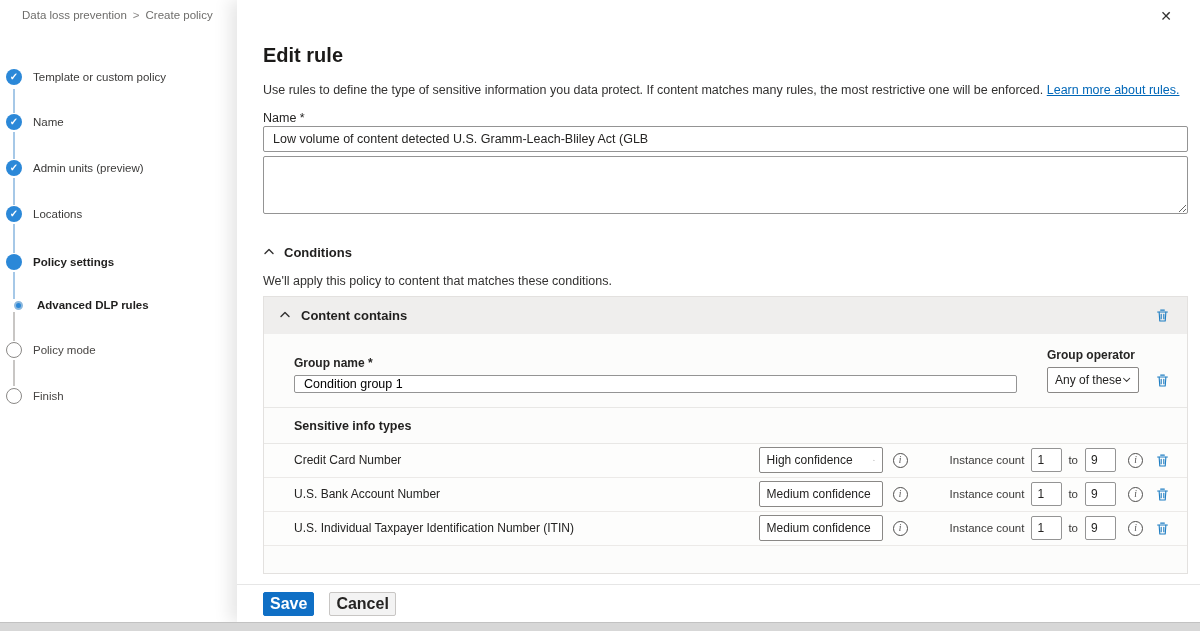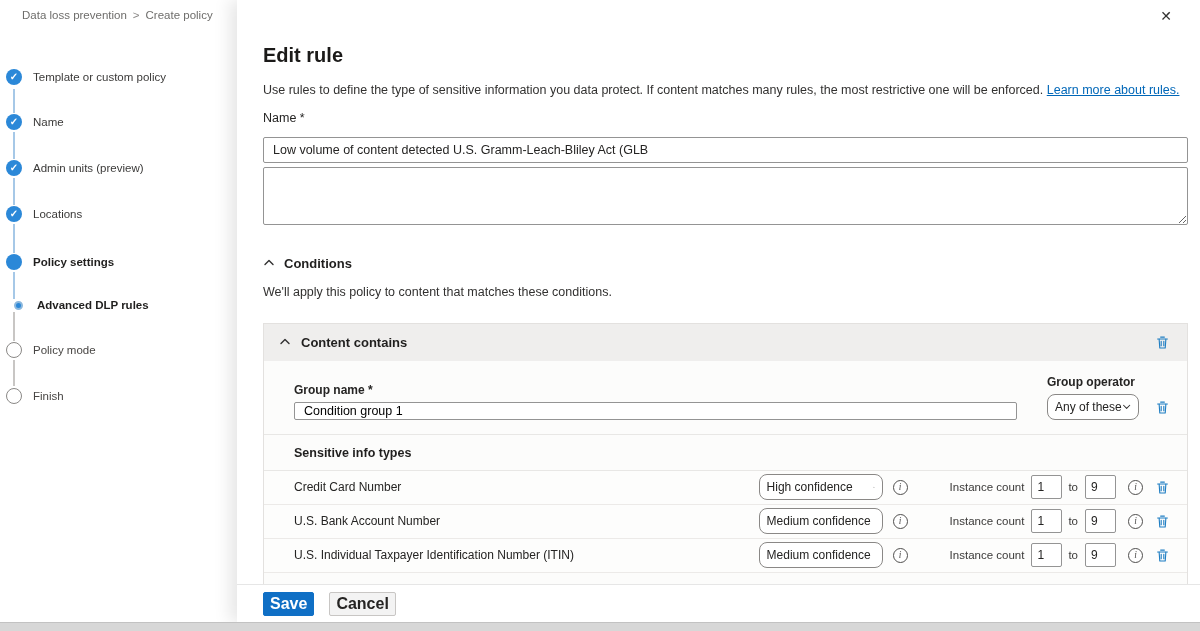--- a/index.html
+++ b/index.html
@@ -81,7 +81,7 @@
 
   .field-label { margin-top: 12px; font-size: 12.5px; color: #252423; }
   .text-input {
-    margin-top: 12px; width: 100%; height: 26px;
+    margin-top: 1px; width: 100%; height: 26px;
     border: 1px solid #949494; border-radius: 2px; padding: 0 9px;
     font-family: "Liberation Sans", sans-serif; font-size: 12.5px; color: #252423;
     background: #fff; outline: none;

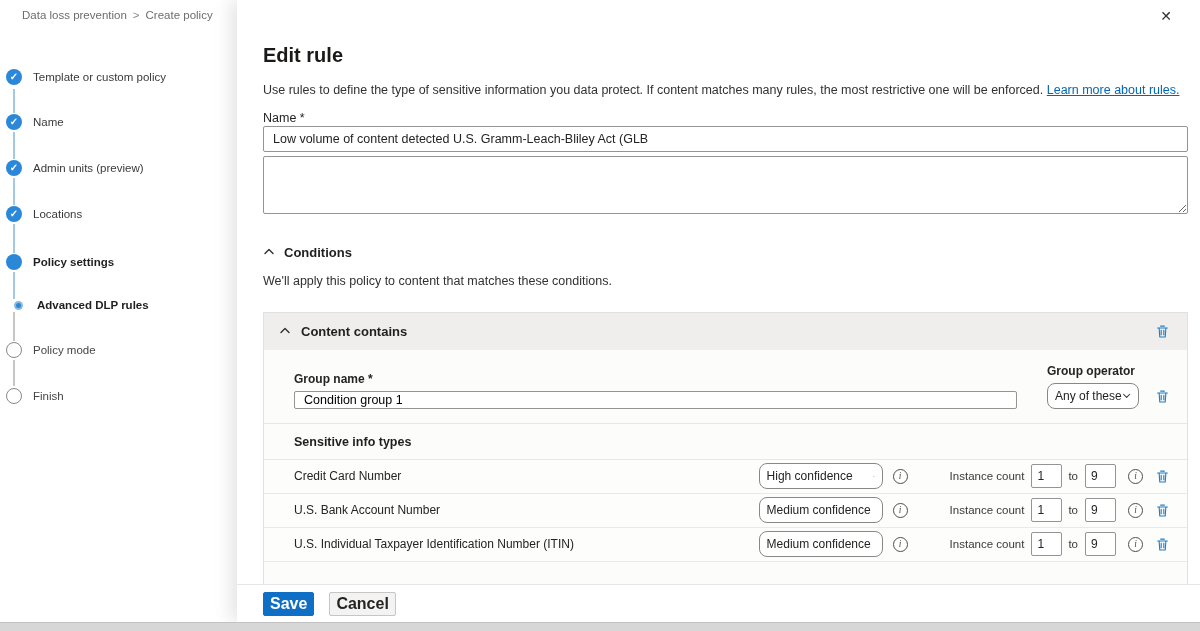--- a/index.html
+++ b/index.html
@@ -99,7 +99,7 @@
 
   
   .cc-box {
-    margin-top: 24px; border: 1px solid #e3e1df; background: #fcfcfb;
+    margin-top: 8px; border: 1px solid #e3e1df; background: #fcfcfb;
   }
   .cc-head {
     height: 37px; background: #efeeed; display: flex; align-items: center;

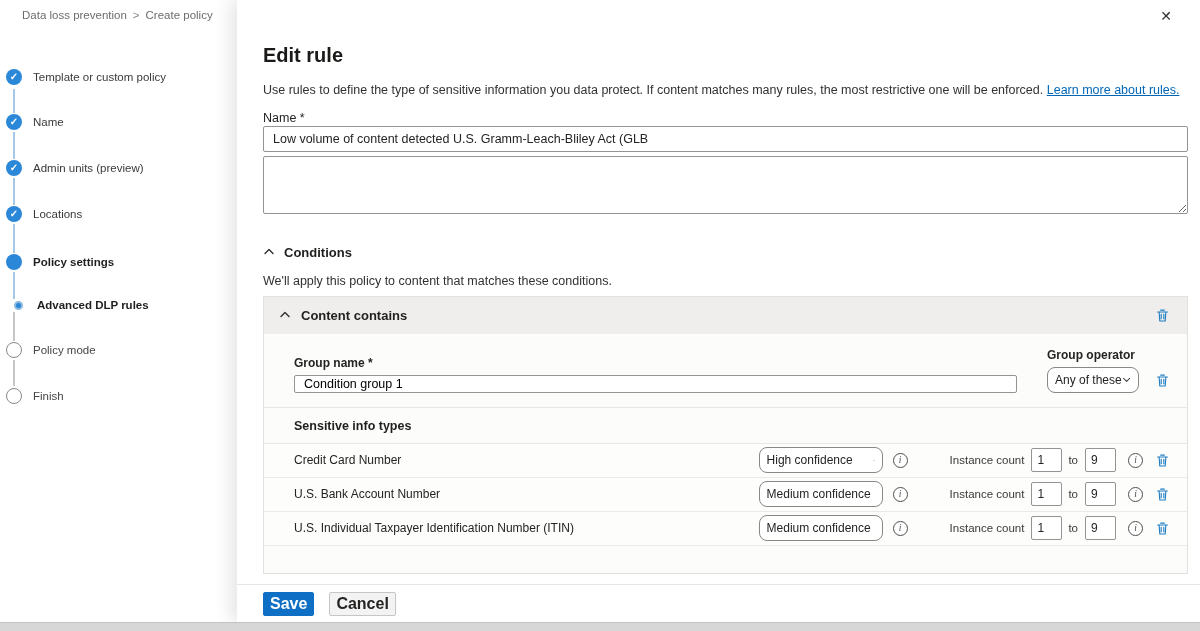--- a/index.html
+++ b/index.html
@@ -122,7 +122,7 @@
   }
   .group-op { width: 92px; }
   .dropdown {
-    margin-top: 5px; height: 26px; border: 1px solid #8a8886; border-radius: 8px;
+    margin-top: 5px; height: 26px; border: 1px solid #8a8886; border-radius: 2px;
     background: #fff; display: flex; align-items: center; justify-content: space-between;
     padding: 0 7px; font-size: 12px; color: #252423; cursor: pointer; white-space: nowrap;
   }

